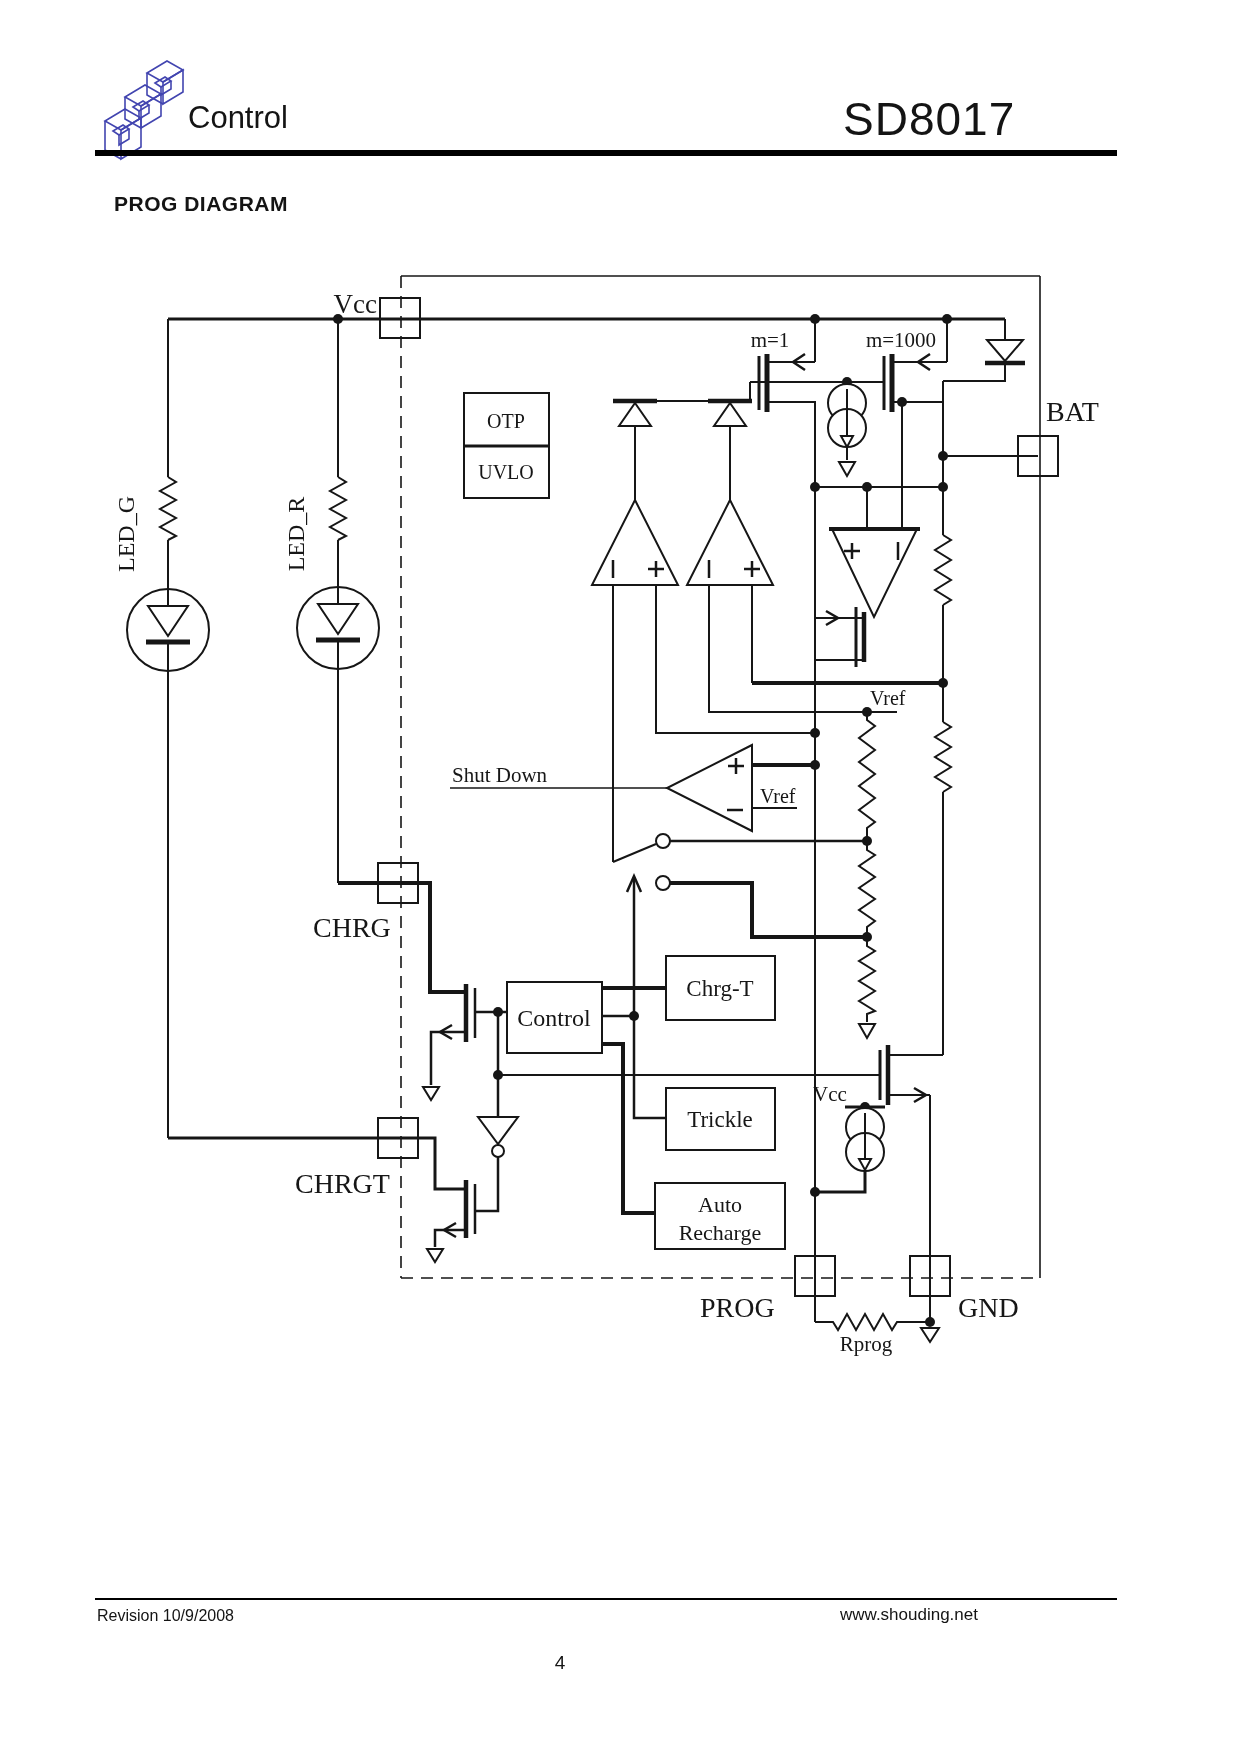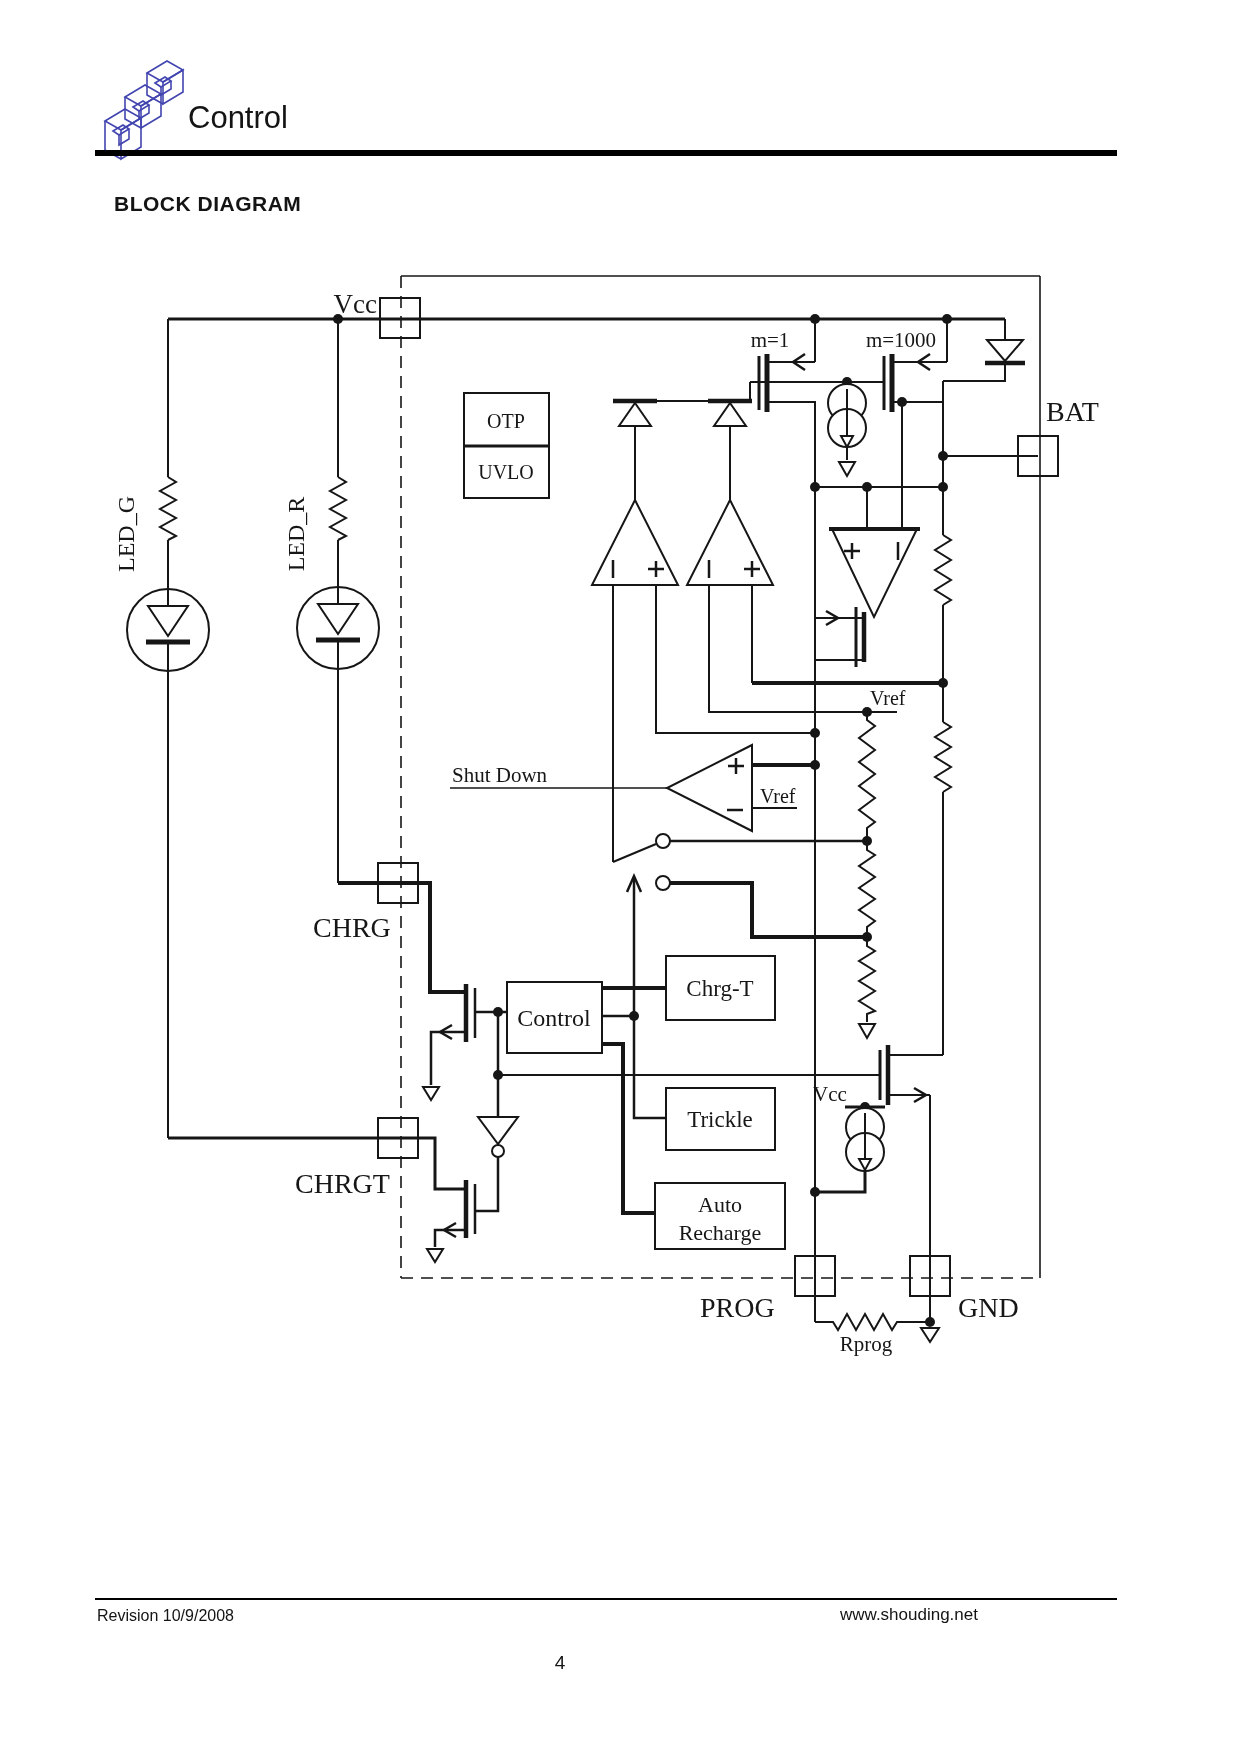--- a/index.html
+++ b/index.html
@@ -66,6 +66,7 @@
     </g>
   </svg>
   <div id="brand">Control</div>
+  <div id="part-number">SD8017</div>
   <div id="header-rule"></div>
   <div id="section-title">BLOCK DIAGRAM</div>
 

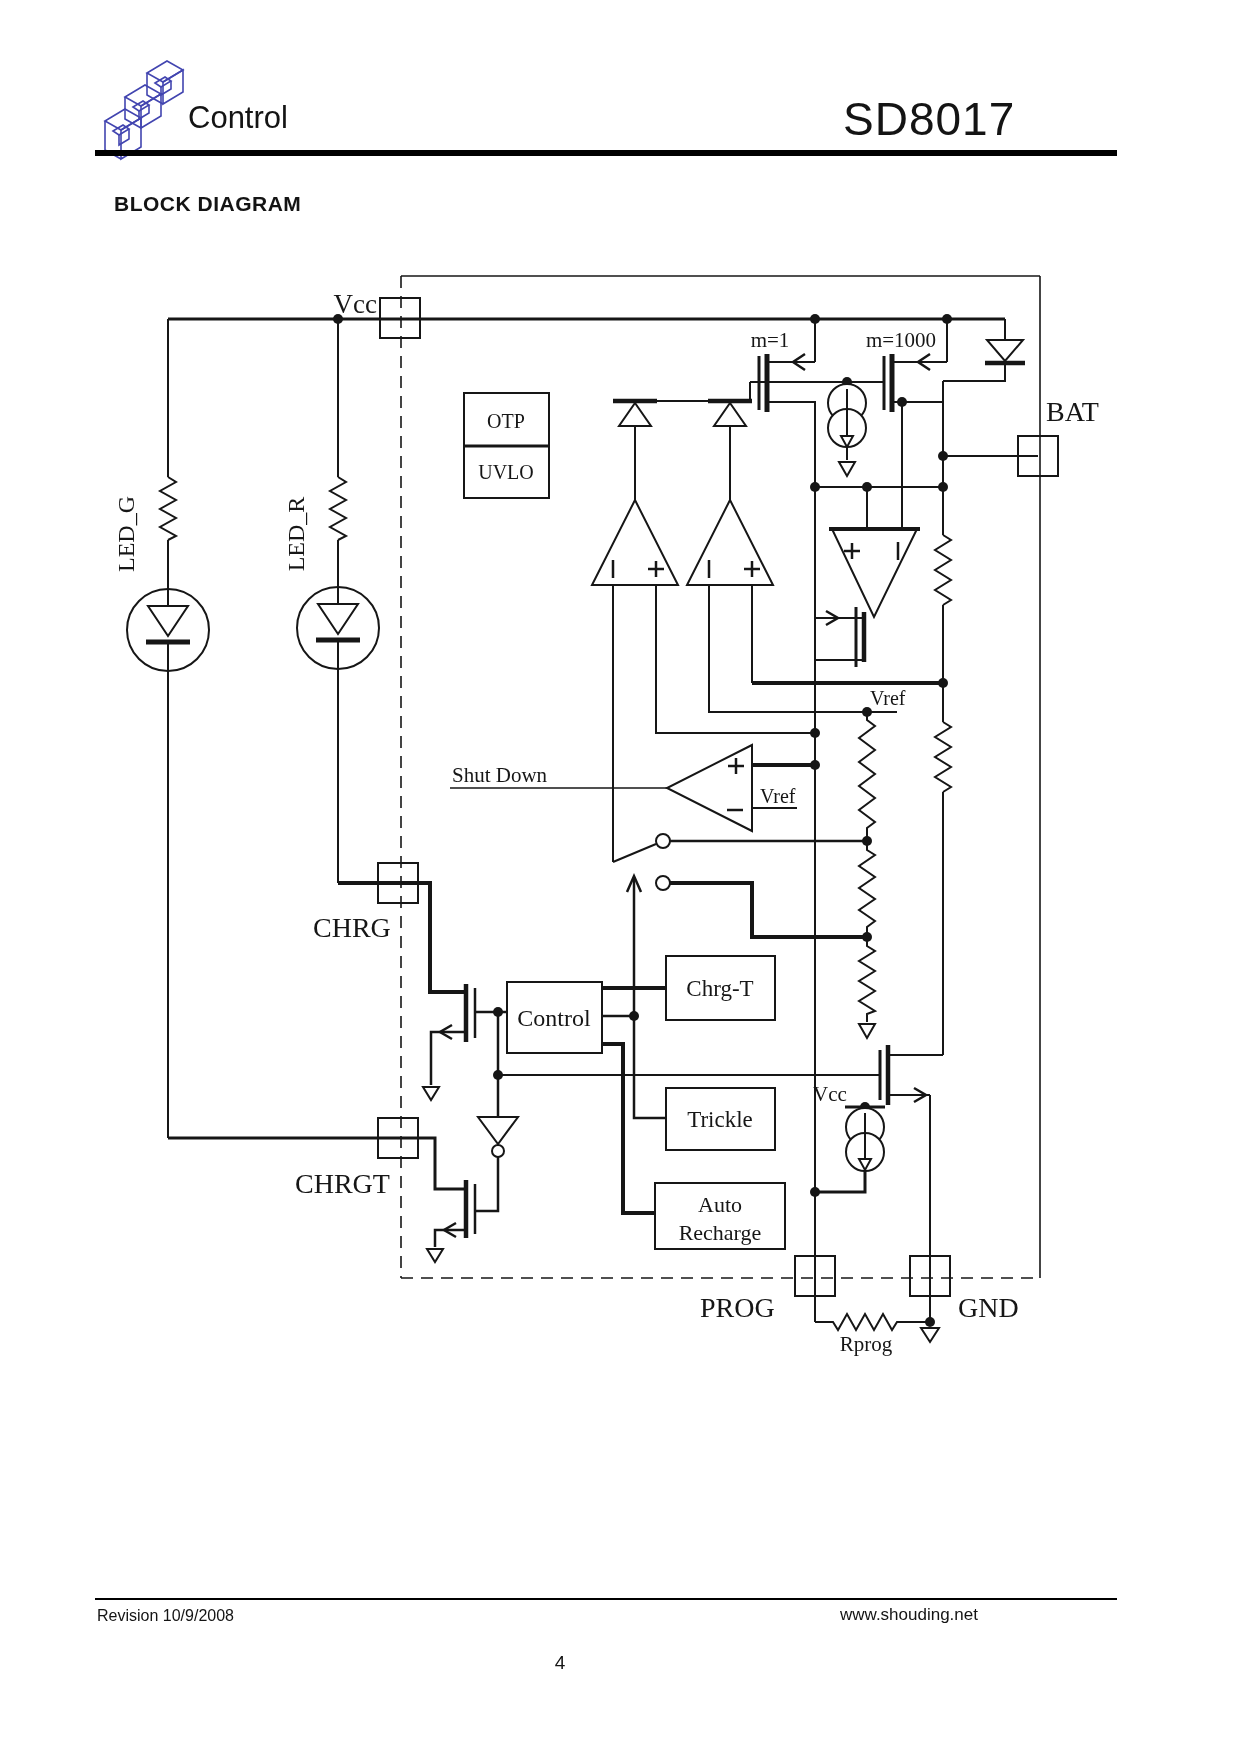--- a/index.html
+++ b/index.html
@@ -68,7 +68,7 @@
   <div id="brand">Control</div>
   <div id="part-number">SD8017</div>
   <div id="header-rule"></div>
-  <div id="section-title">BLOCK DIAGRAM</div>
+  <div id="section-title">PROG DIAGRAM</div>
 
   <svg id="diagram" width="1240" height="1754" viewBox="0 0 1240 1754">
 

